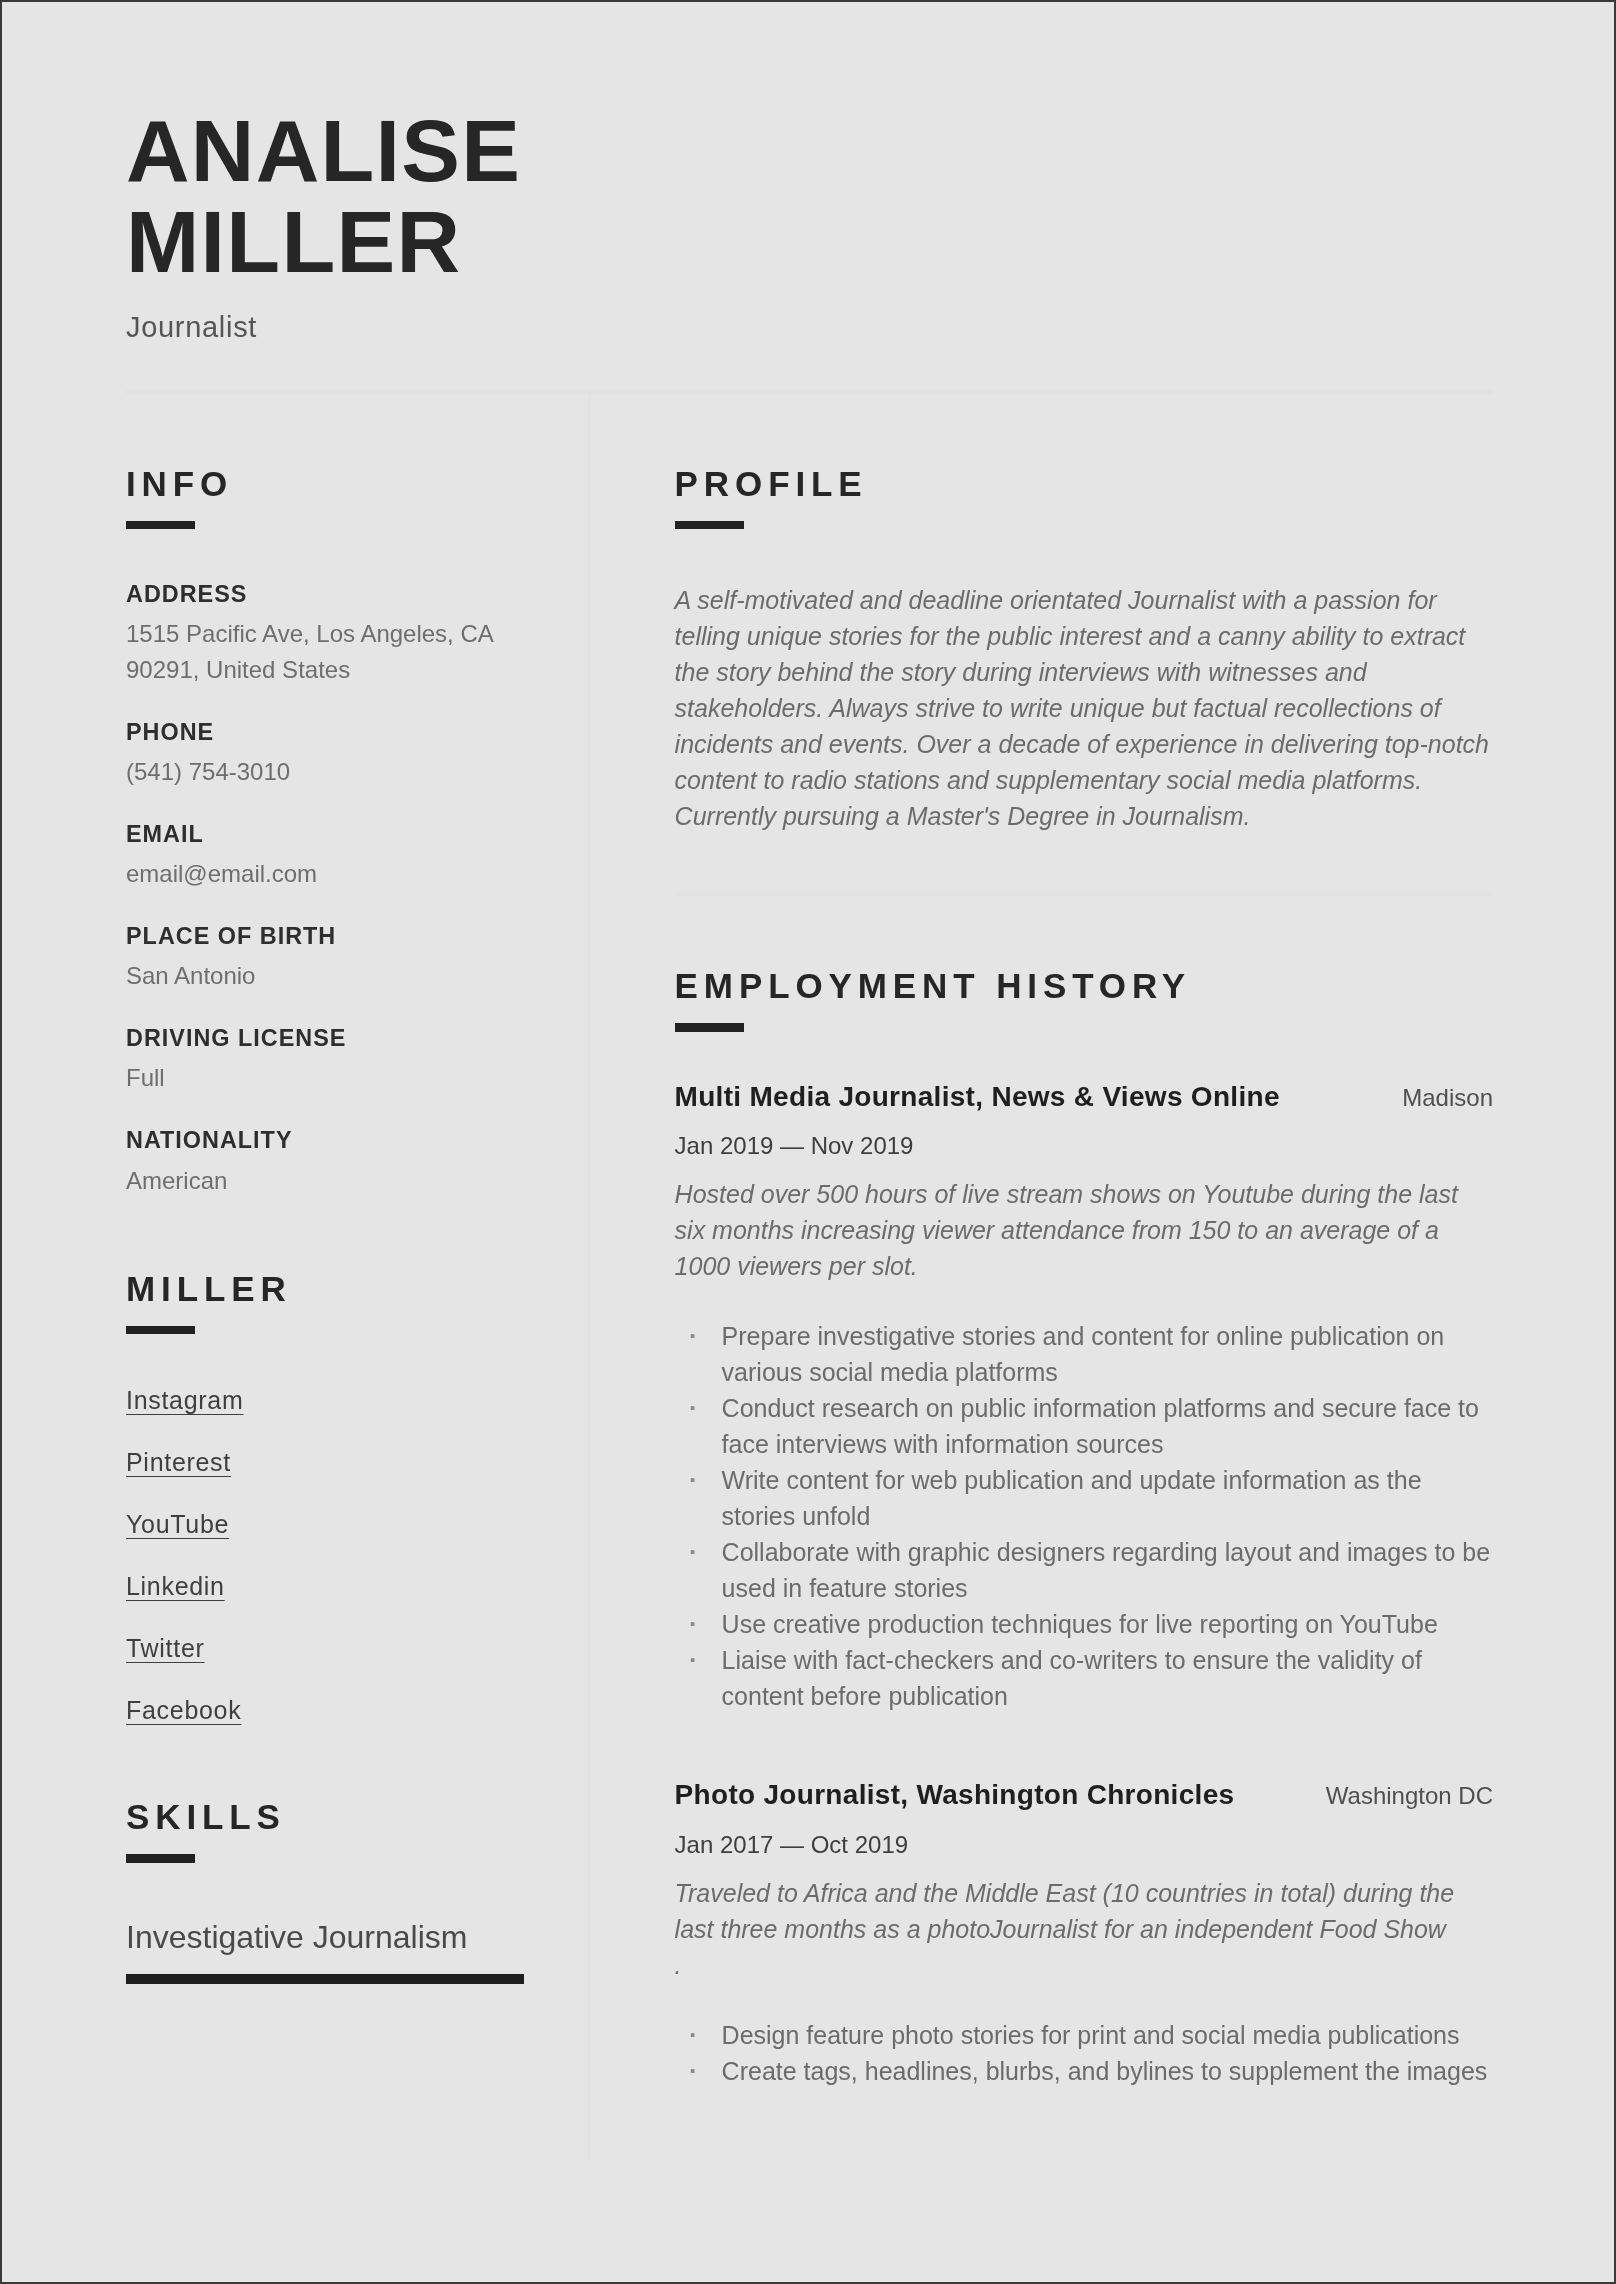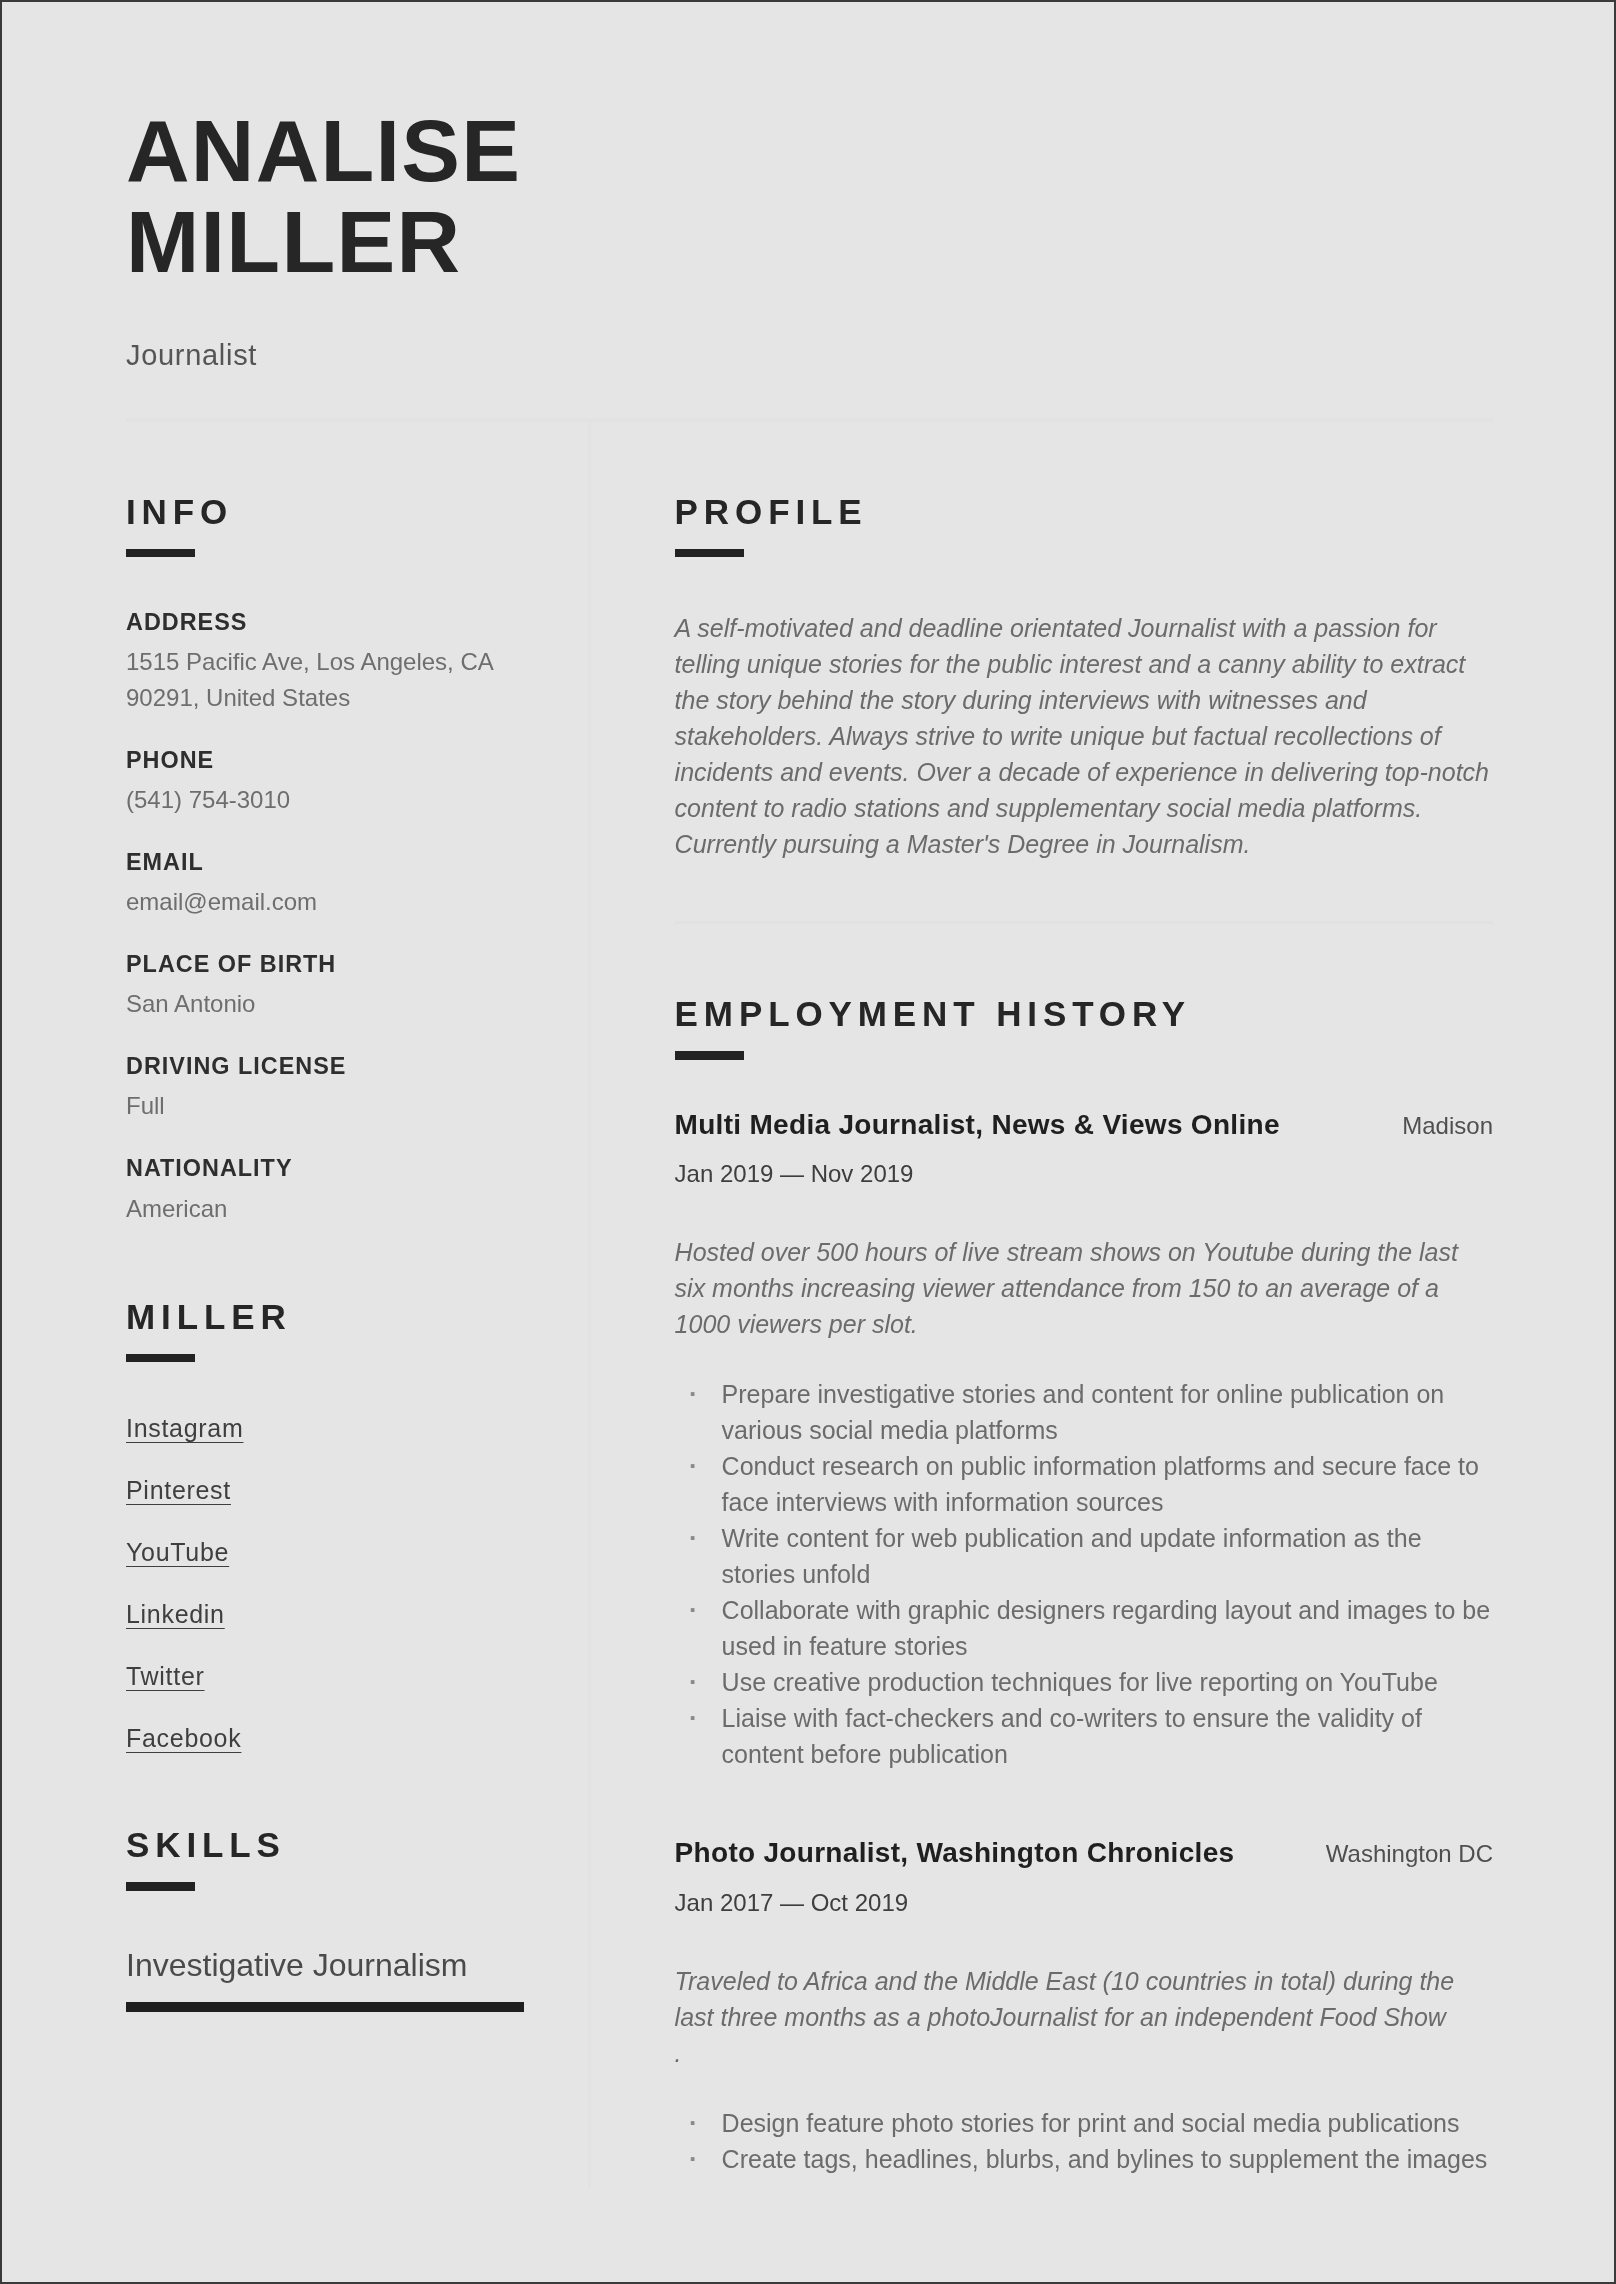--- a/index.html
+++ b/index.html
@@ -29,7 +29,7 @@
     letter-spacing: 1.3px;
   }
   .subtitle {
-    margin-top: 52px;
+    margin-top: 24px;
     font-size: 29px;
     color: #555555;
     letter-spacing: 0.7px;

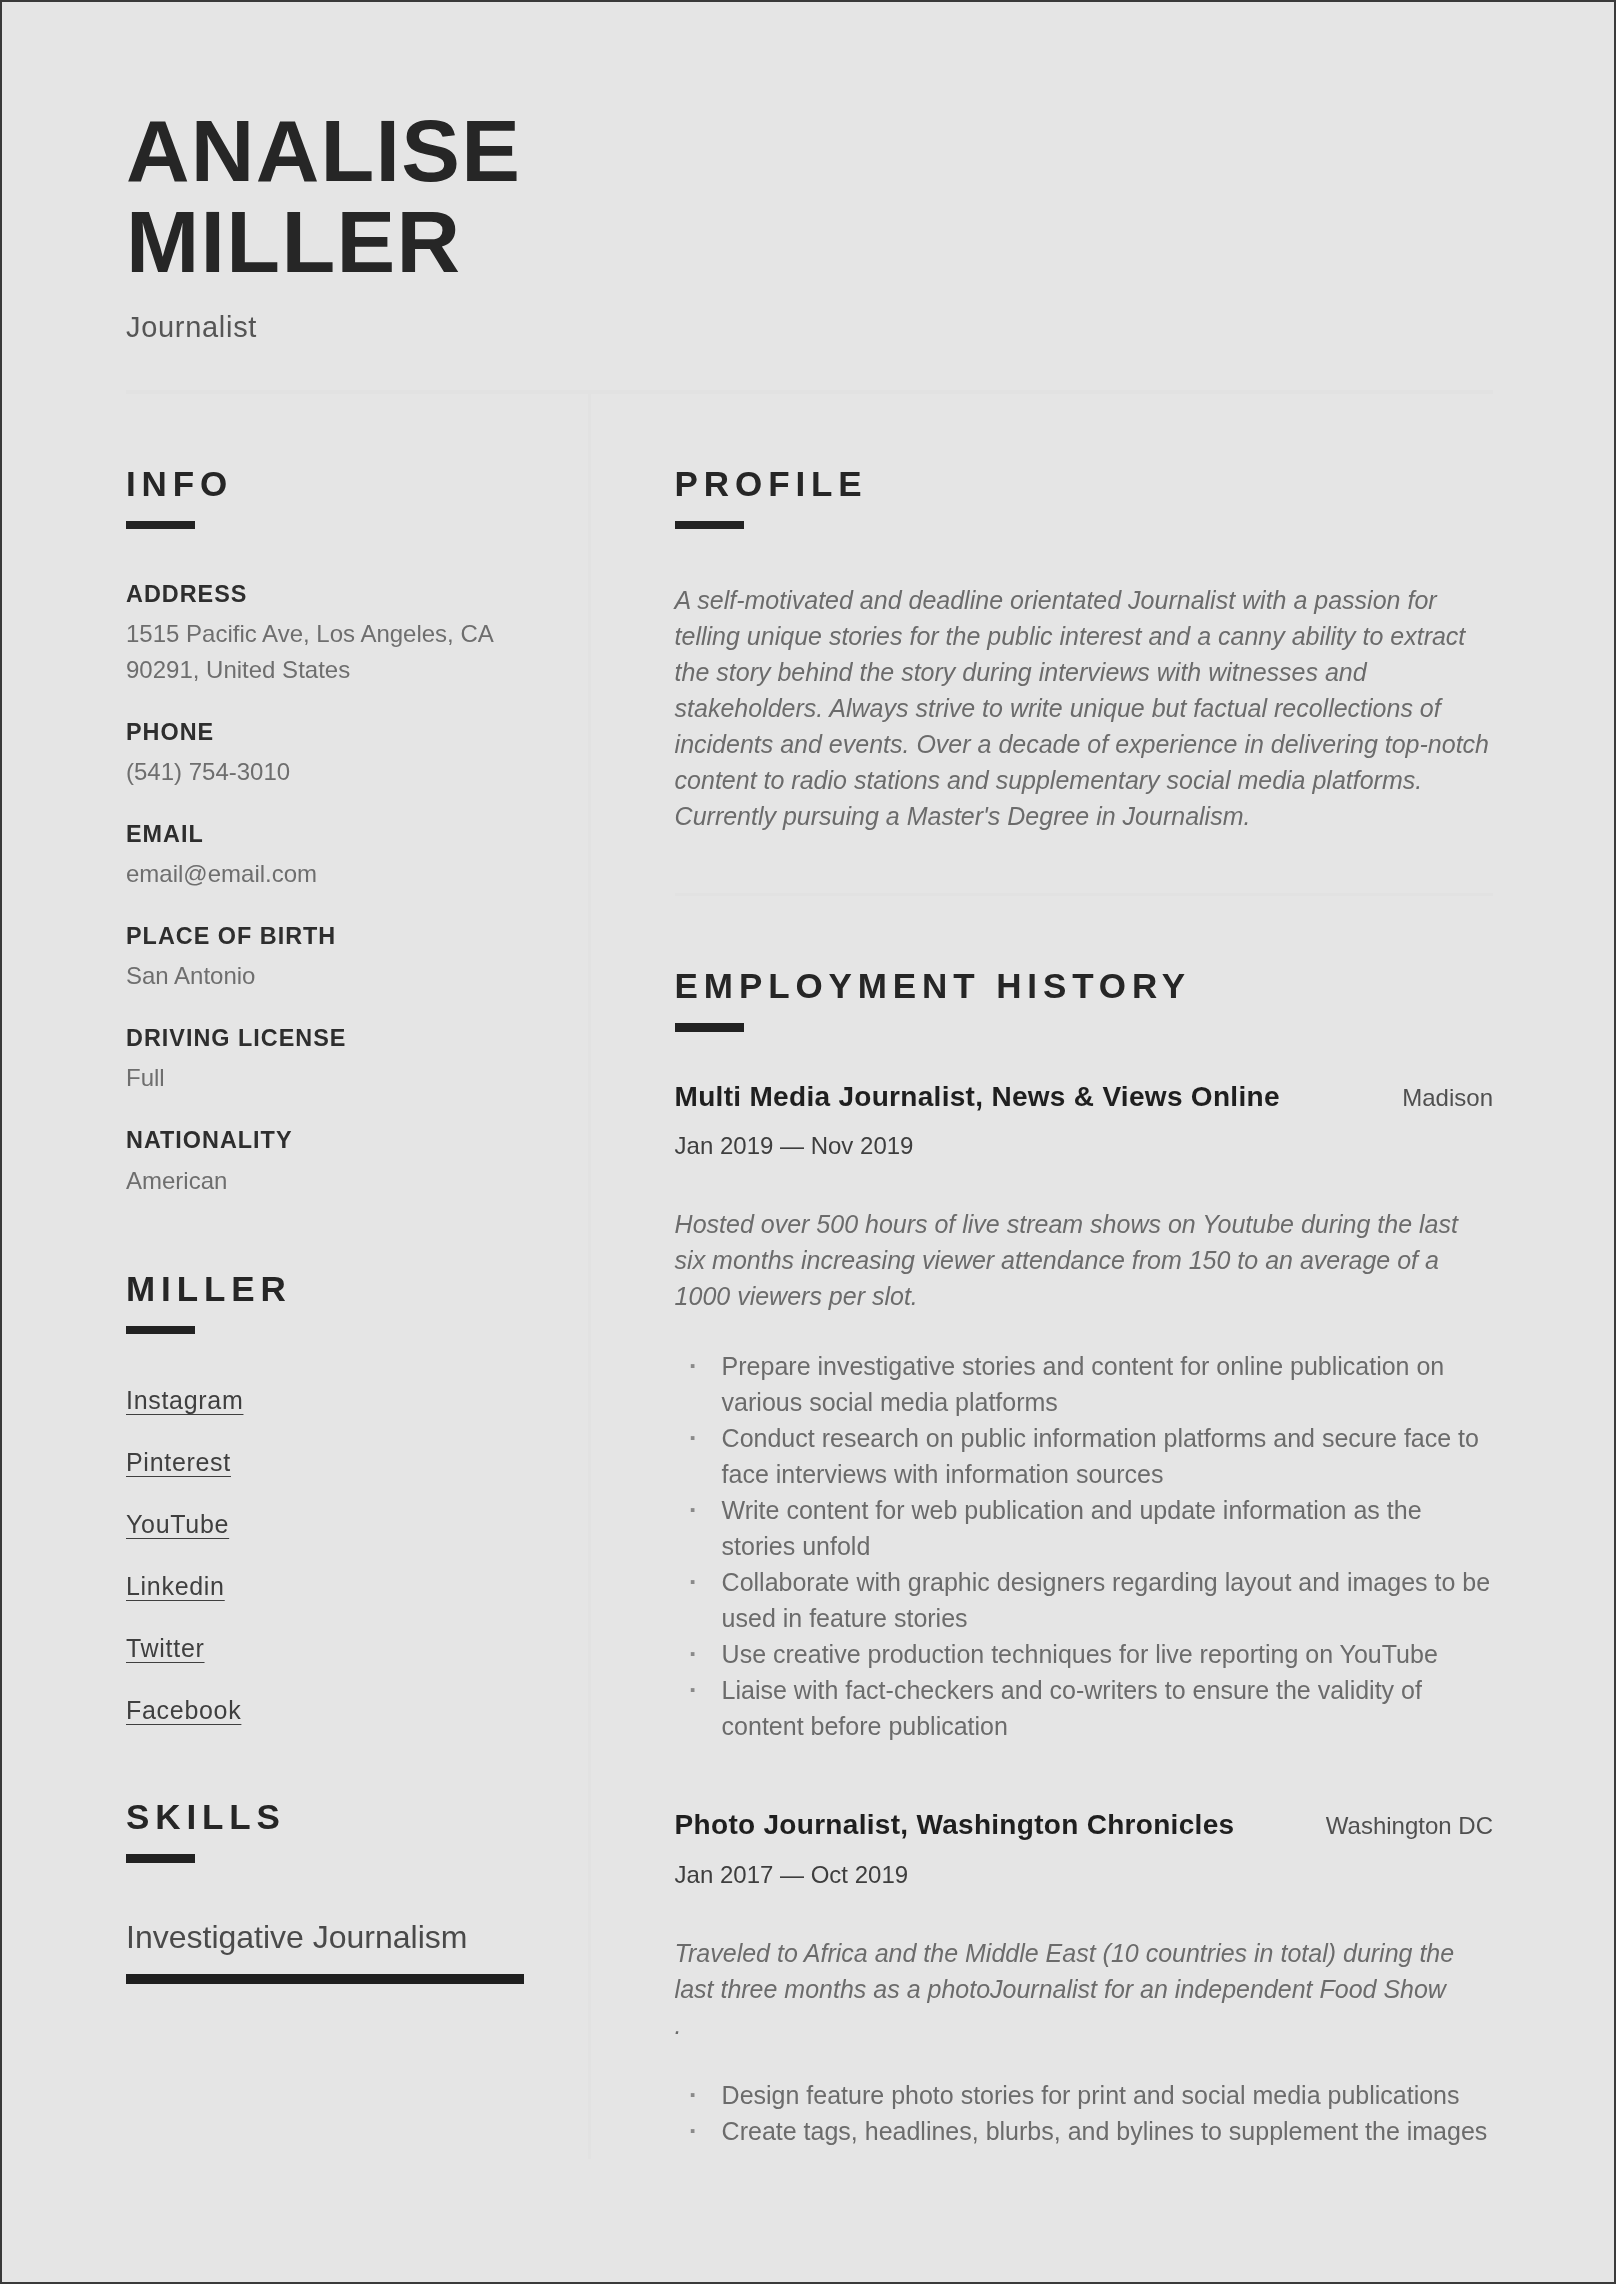--- a/index.html
+++ b/index.html
@@ -146,7 +146,7 @@
     color: #3e3e3e;
   }
   .job-summary {
-    margin-top: 46px;
+    margin-top: 16px;
     font-size: 25px;
     font-style: italic;
     color: #6b6b6b;

